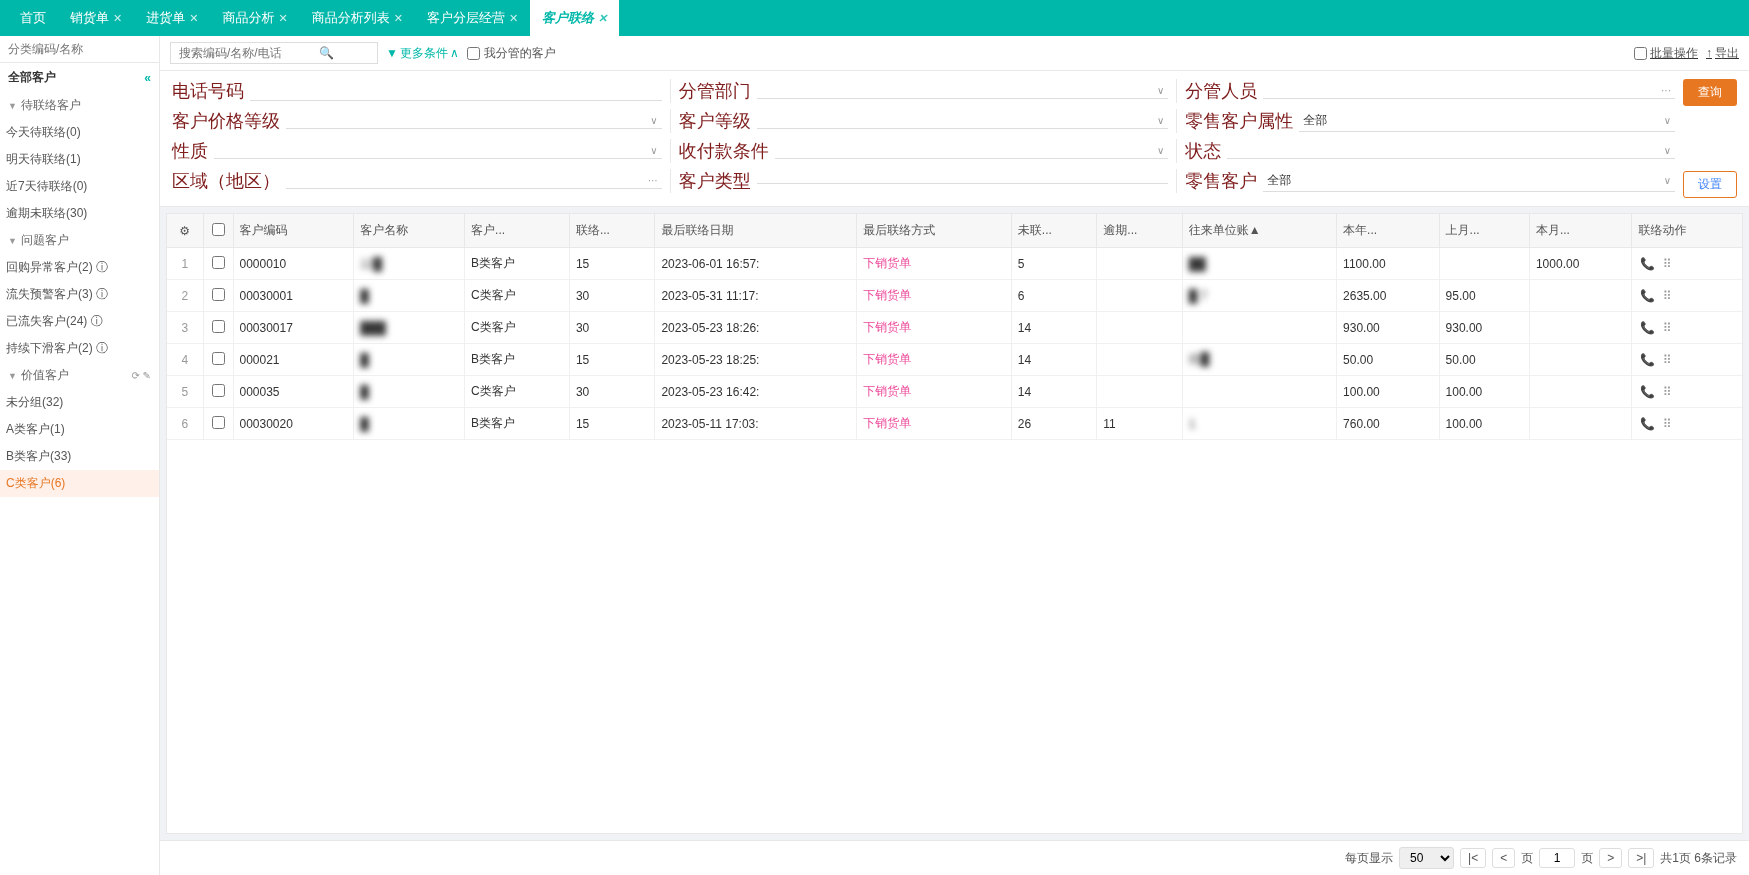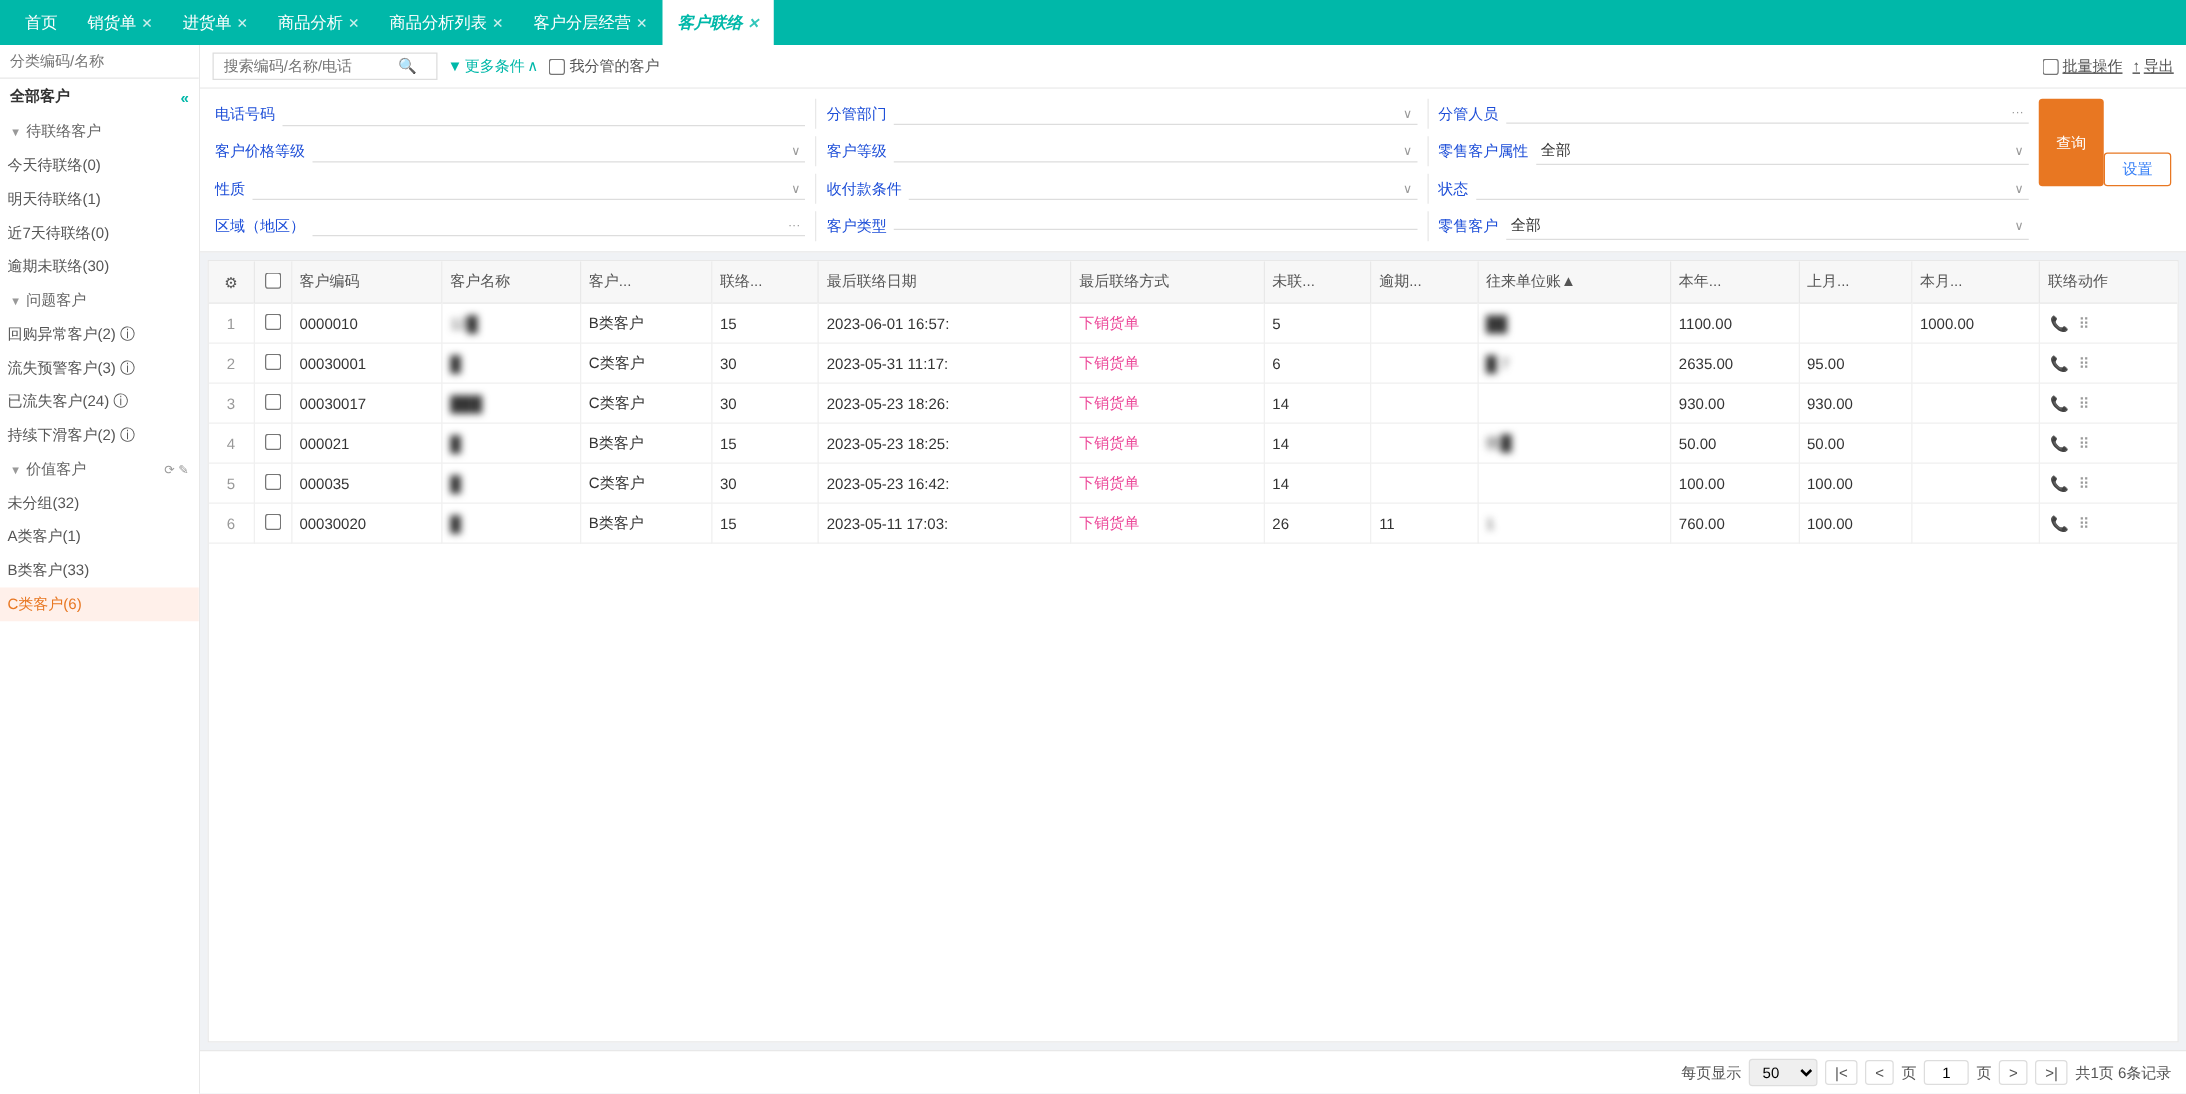--- a/index.html
+++ b/index.html
@@ -108,7 +108,7 @@
       border-radius: 0;
       padding: 3px 8px;
       background: #fff;
-      width: 180px;
+      width: 208px;
     }
     .search-box input {
       border: none;

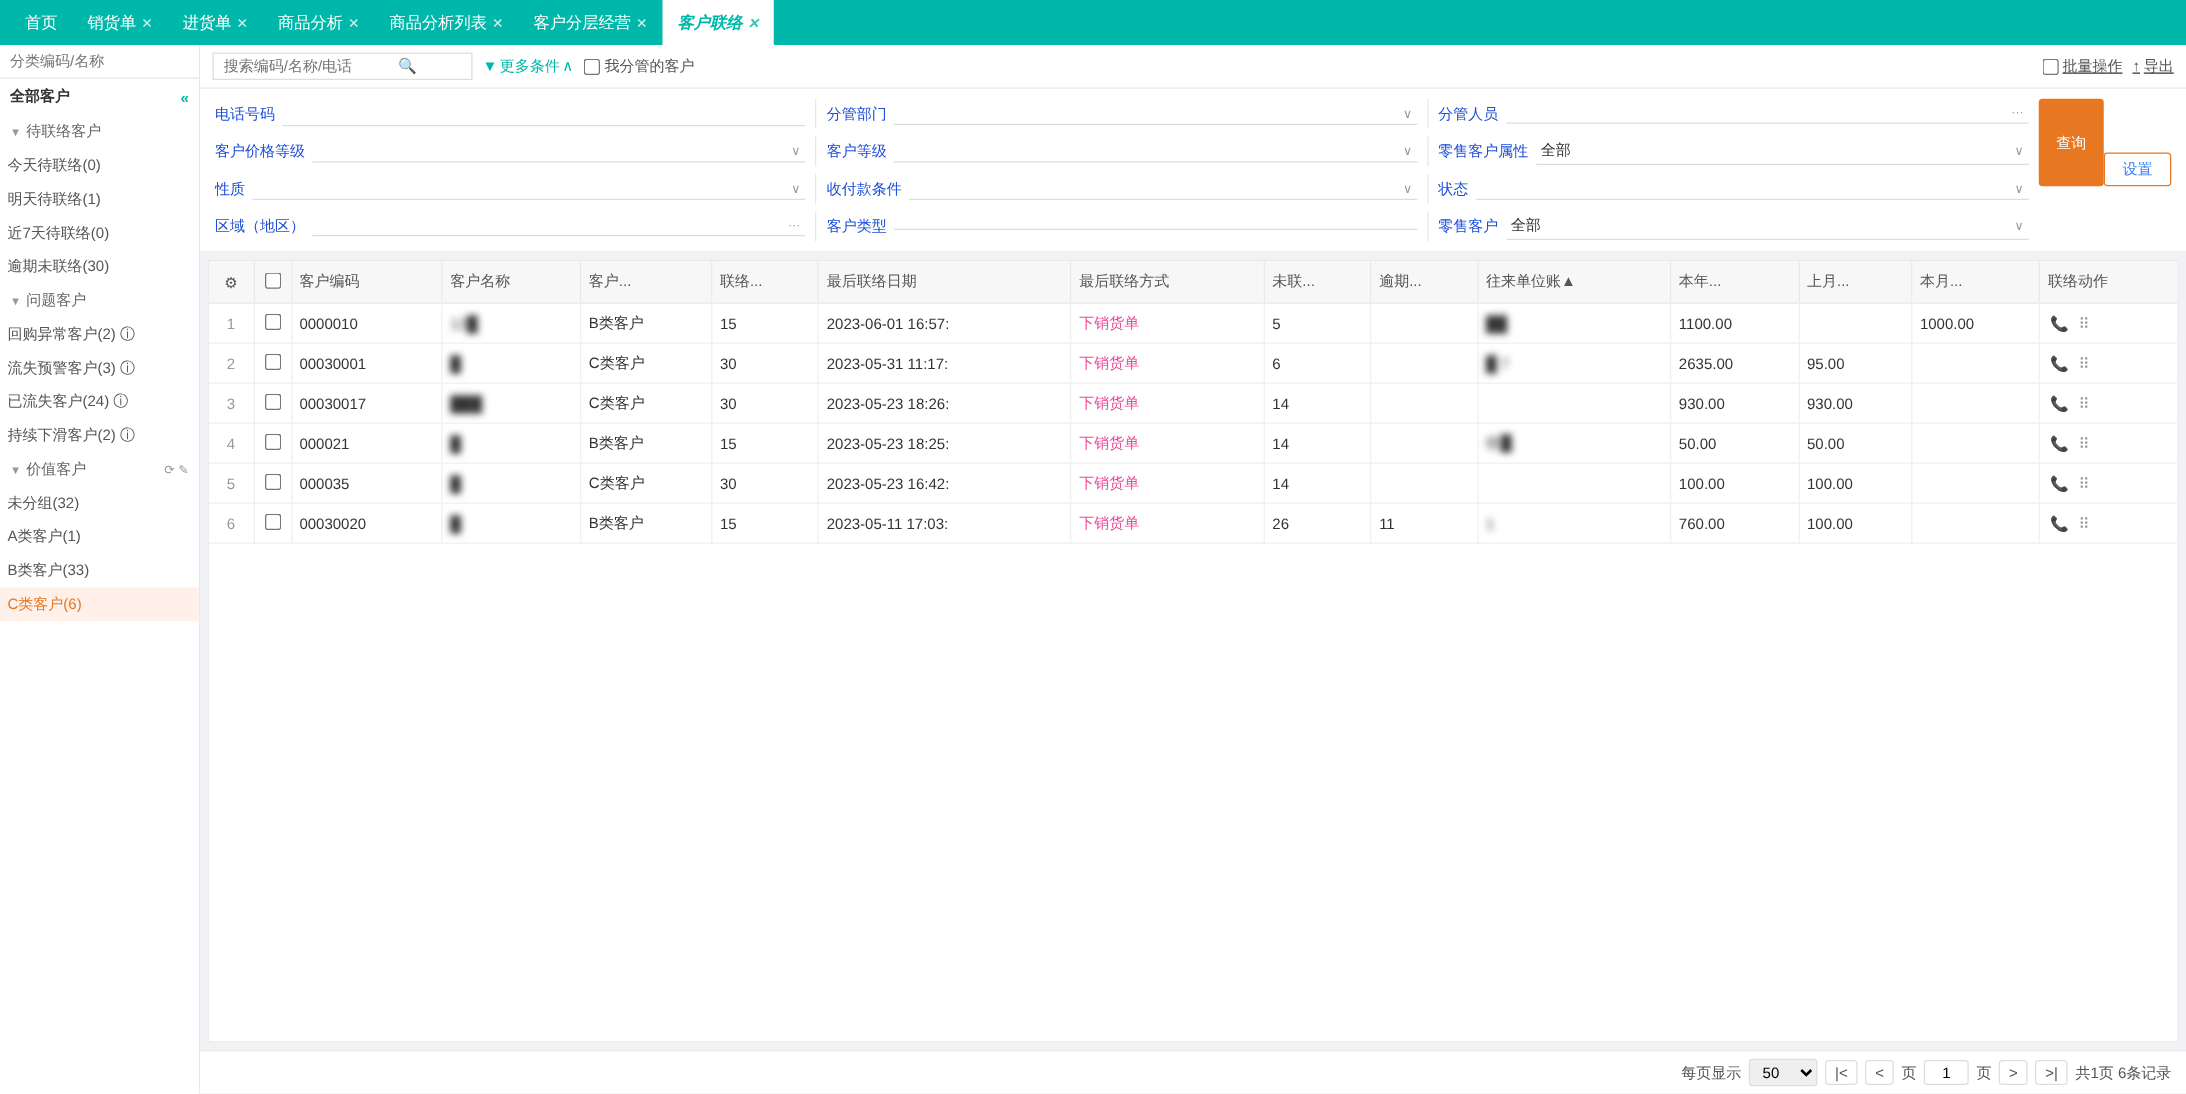--- a/index.html
+++ b/index.html
@@ -178,8 +178,8 @@
     }
     .filter-label {
       white-space: nowrap;
-      color: #1d4ed8;
-      font-size: 12px;
+      color: #7f1d1d;
+      font-size: 18px;
       margin-right: 6px;
       min-width: fit-content;
     }

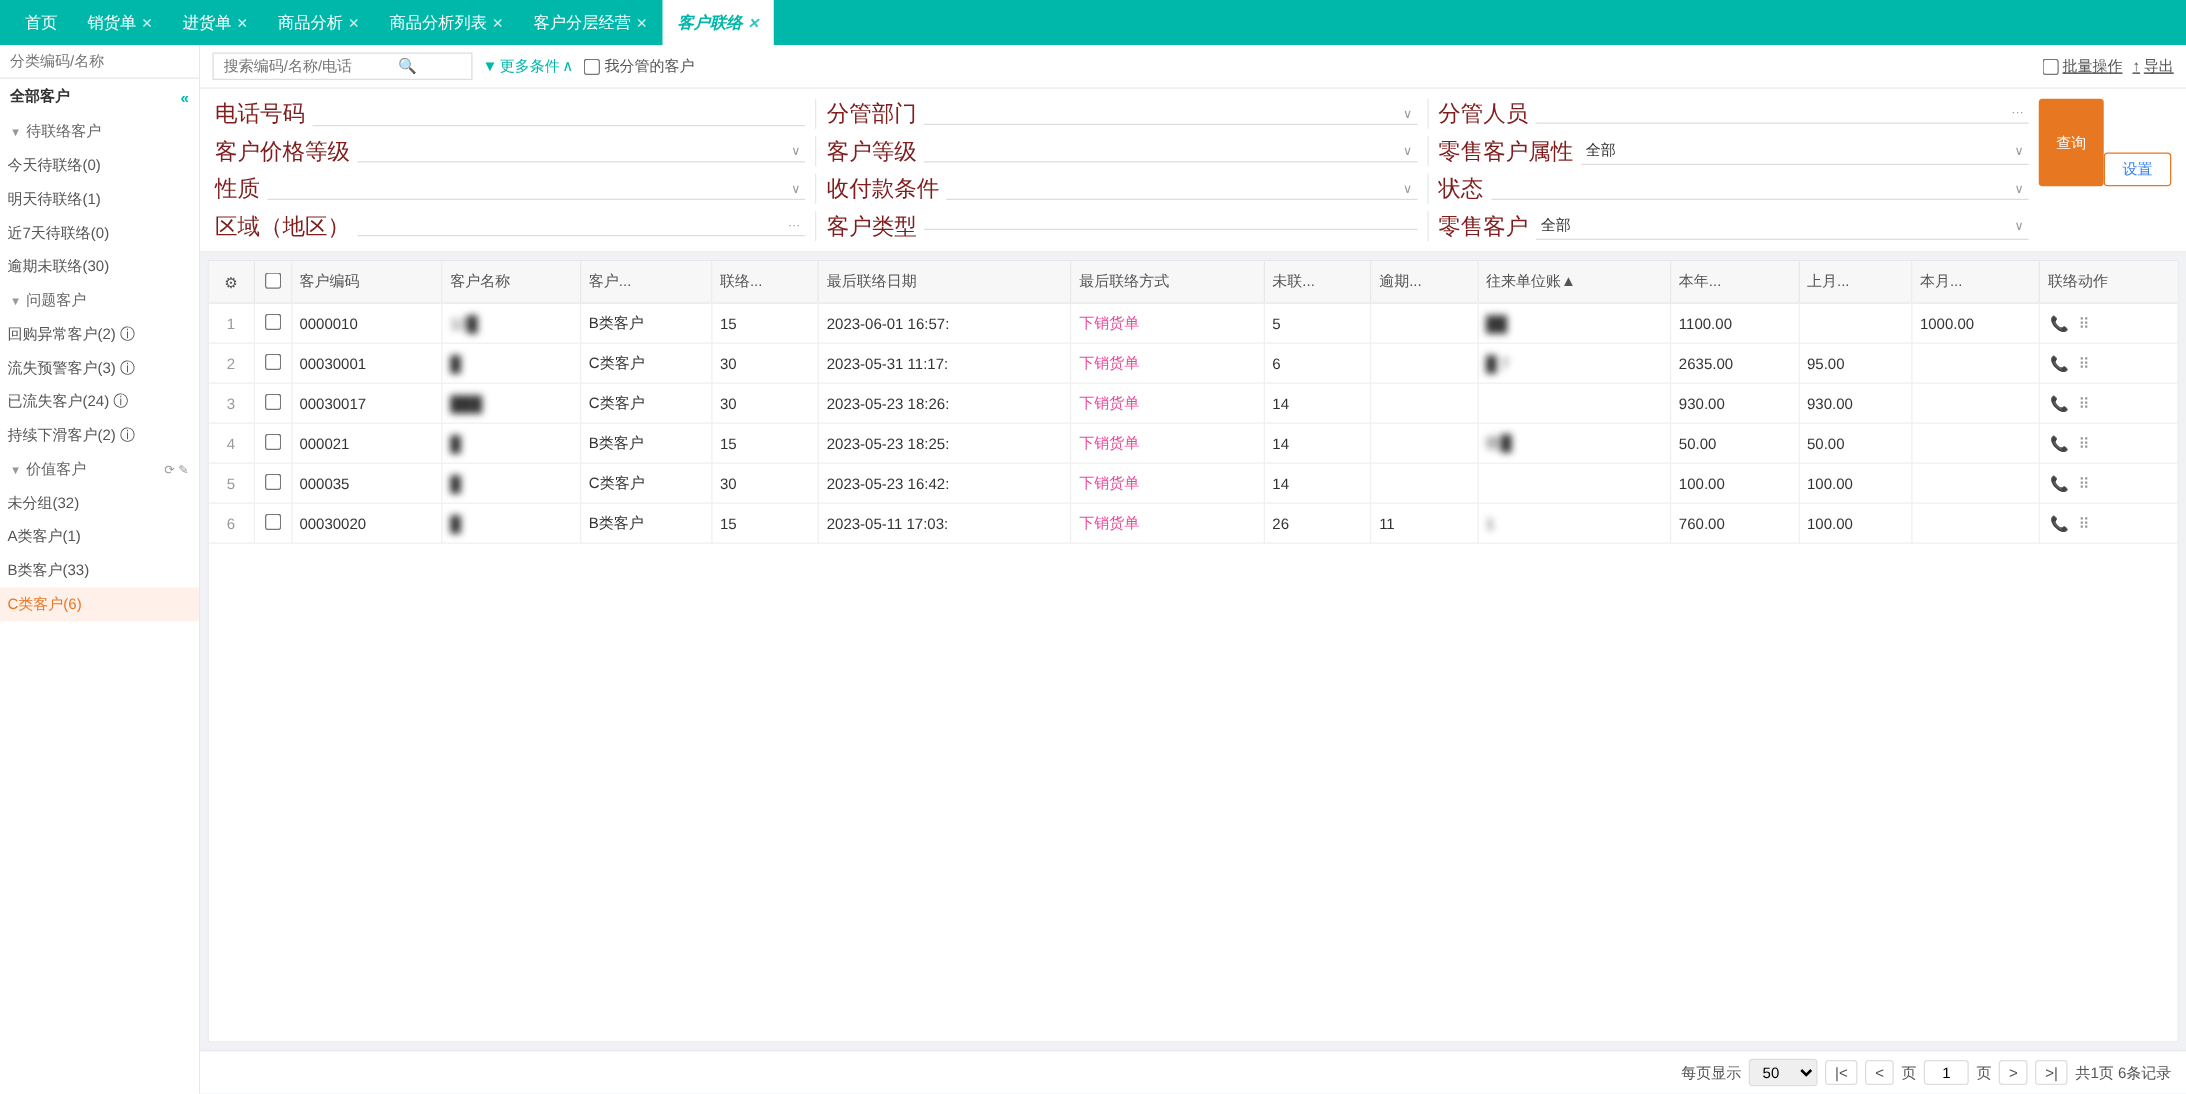--- a/index.html
+++ b/index.html
@@ -231,8 +231,8 @@
     }
     .btn-group {
       display: flex;
-      flex-direction: row;
-      gap: 0;
+      flex-direction: column;
+      gap: 22px;
       flex-shrink: 0;
     }
 

